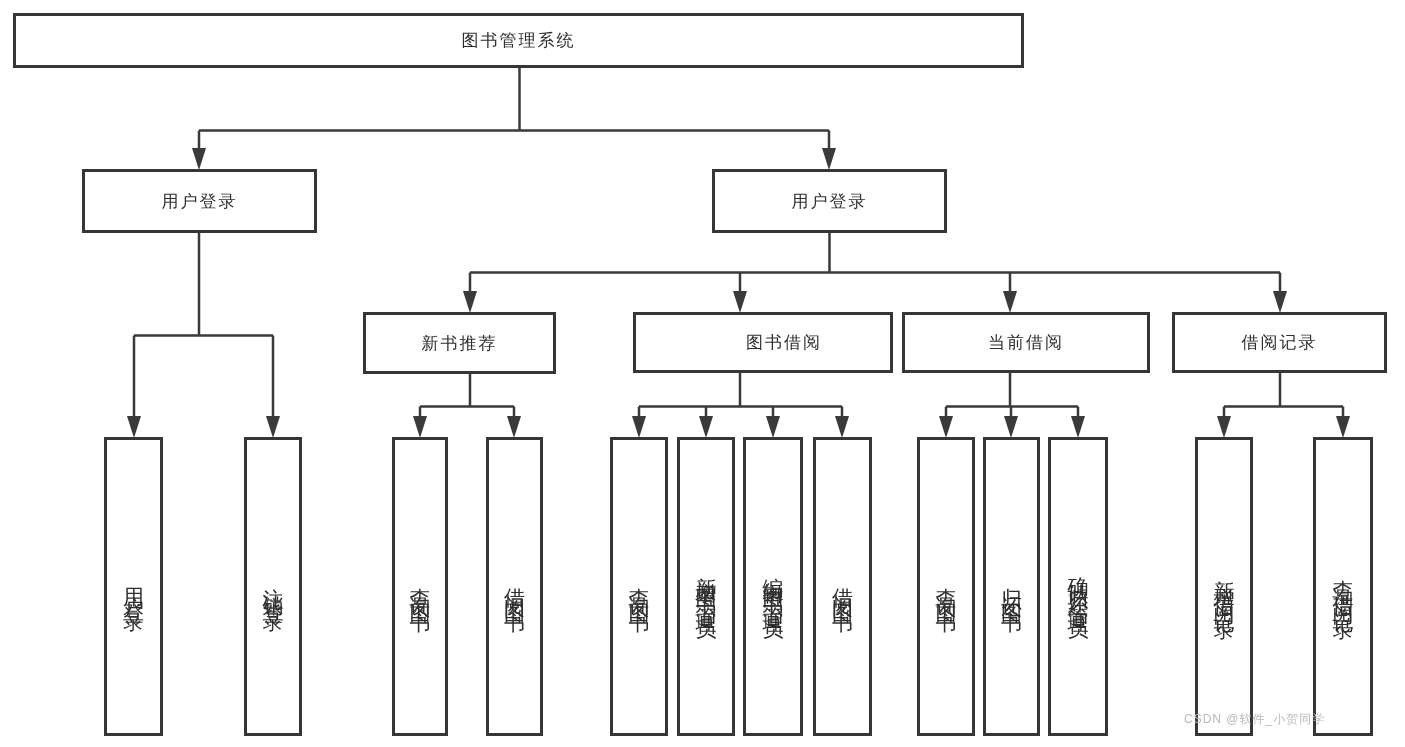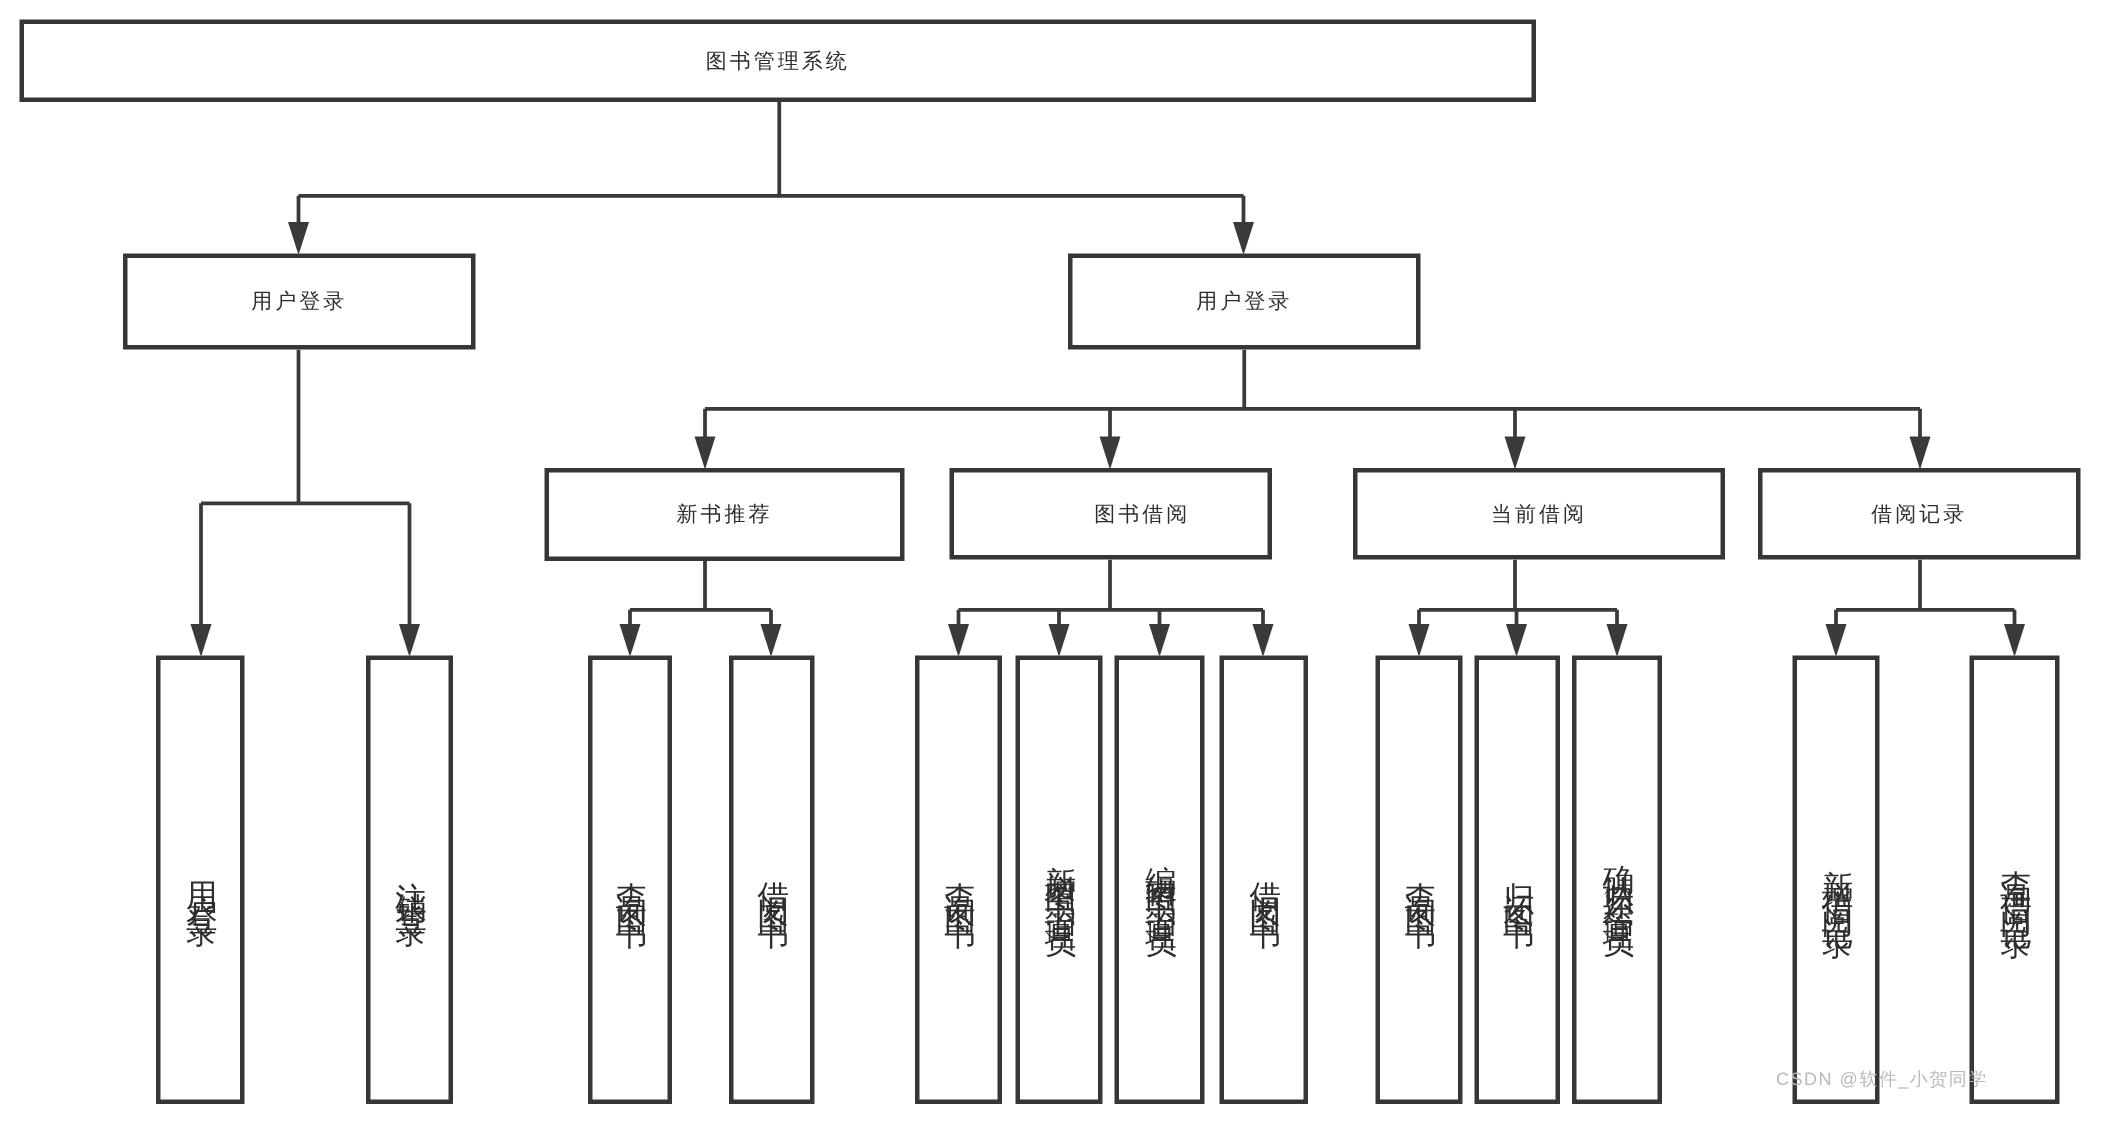--- a/index.html
+++ b/index.html
@@ -34,7 +34,7 @@
     display: flex;
     align-items: center;
     justify-content: center;
-    font-size: 14px;
+    font-size: 17px;
     letter-spacing: 2px;
     color: #2e2e2e;
     white-space: nowrap;

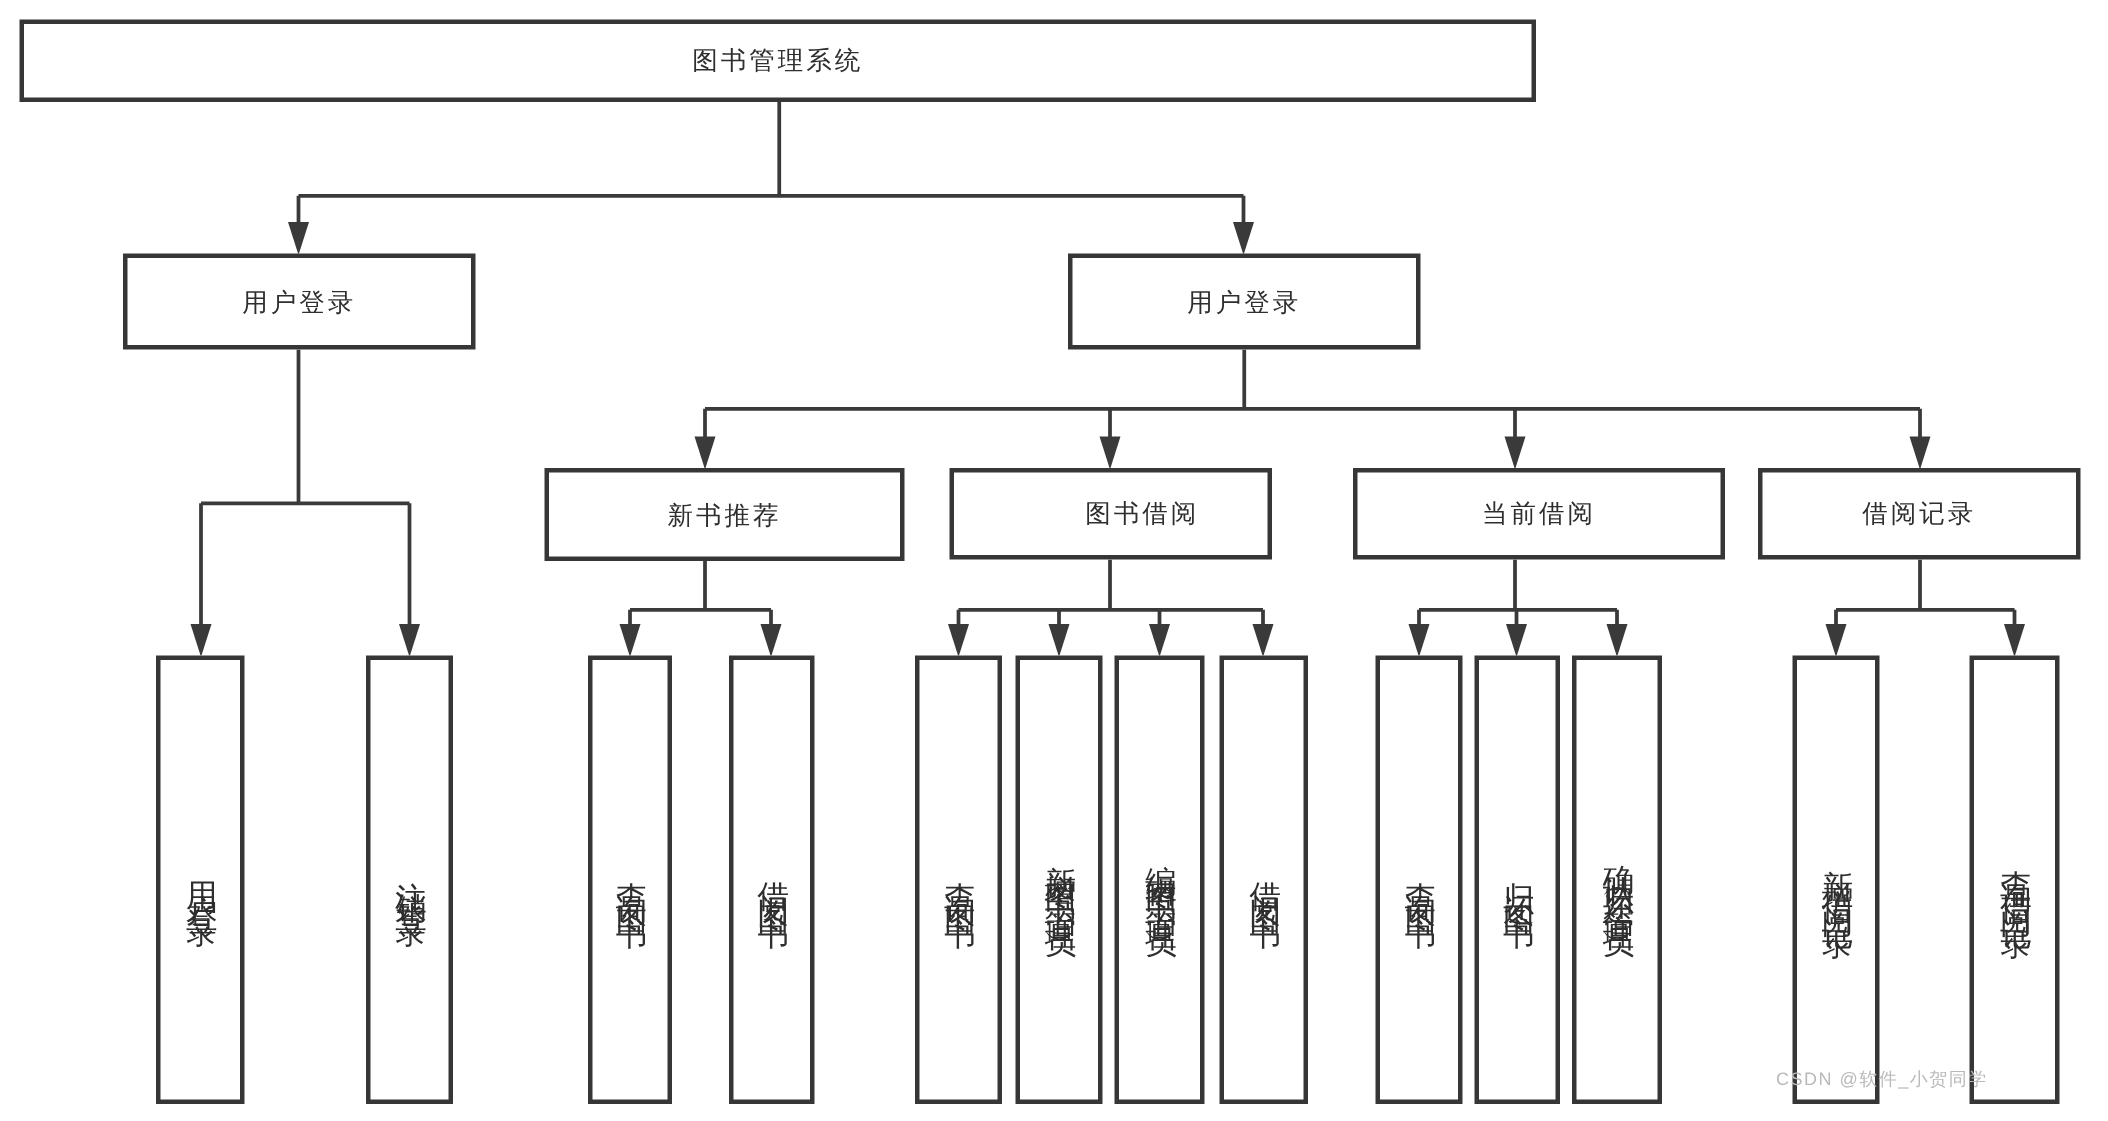--- a/index.html
+++ b/index.html
@@ -125,7 +125,7 @@
   <div class="node" style="left:82px; top:169px; width:235px; height:64px;">用户登录</div>
   <div class="node" style="left:712px; top:169px; width:235px; height:64px;">用户登录</div>
 
-  <div class="node" style="left:363px; top:312px; width:240px; height:62px;text-align:right;">新书推荐</div>
+  <div class="node" style="left:363px; top:312px; width:193px; height:62px;text-align:right;">新书推荐</div>
   <div class="node" style="left:633px; top:312px; width:215px; height:61px;padding-left:42px;">图书借阅</div>
   <div class="node" style="left:902px; top:312px; width:248px; height:61px;">当前借阅</div>
   <div class="node" style="left:1172px; top:312px; width:215px; height:61px;">借阅记录</div>

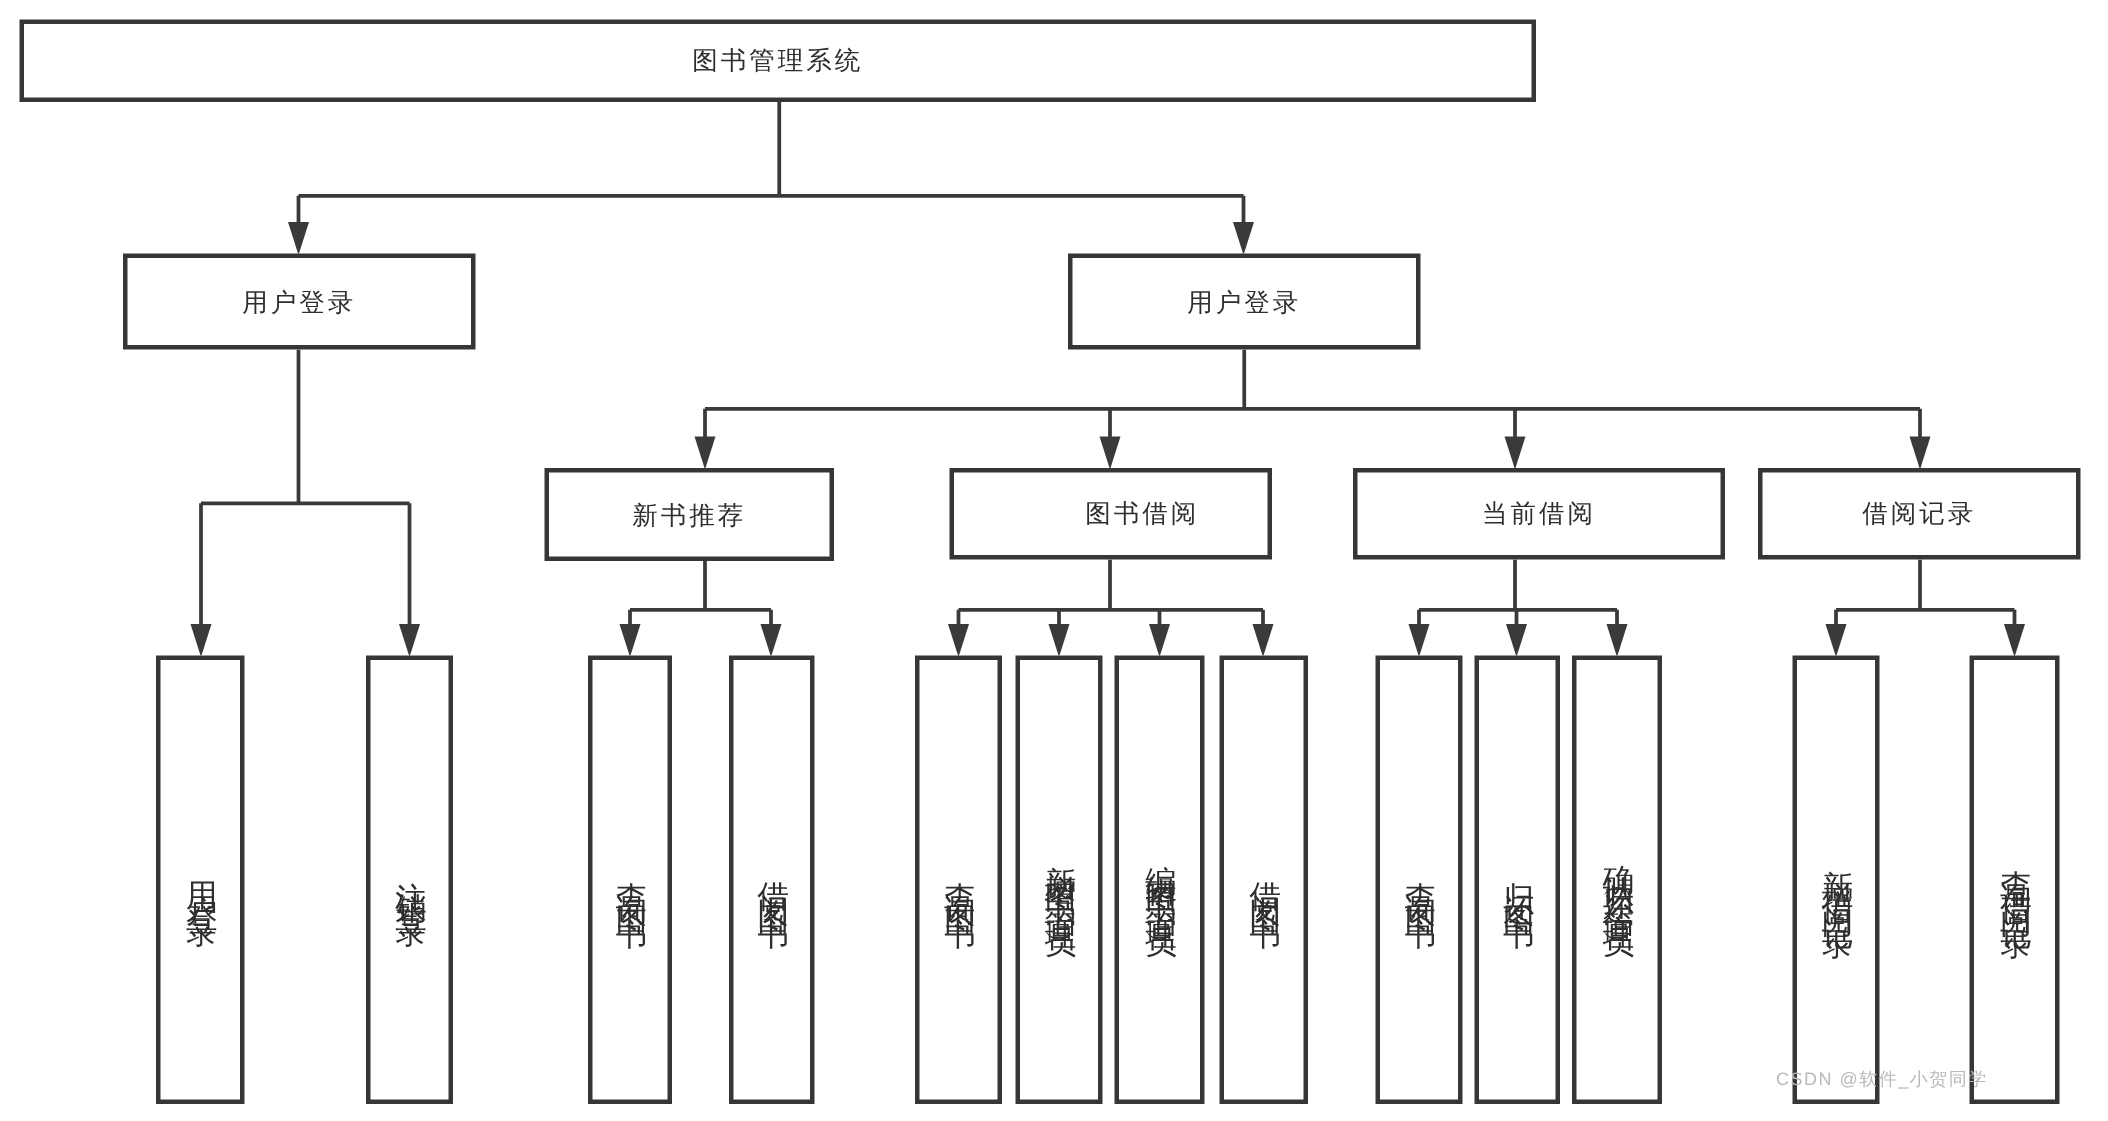--- a/index.html
+++ b/index.html
@@ -126,7 +126,7 @@
   <div class="node" style="left:712px; top:169px; width:235px; height:64px;">用户登录</div>
 
   <div class="node" style="left:363px; top:312px; width:193px; height:62px;text-align:right;">新书推荐</div>
-  <div class="node" style="left:633px; top:312px; width:215px; height:61px;padding-left:42px;">图书借阅</div>
+  <div class="node" style="left:633px; top:312px; width:260px; height:61px;padding-left:42px;">图书借阅</div>
   <div class="node" style="left:902px; top:312px; width:248px; height:61px;">当前借阅</div>
   <div class="node" style="left:1172px; top:312px; width:215px; height:61px;">借阅记录</div>
 

